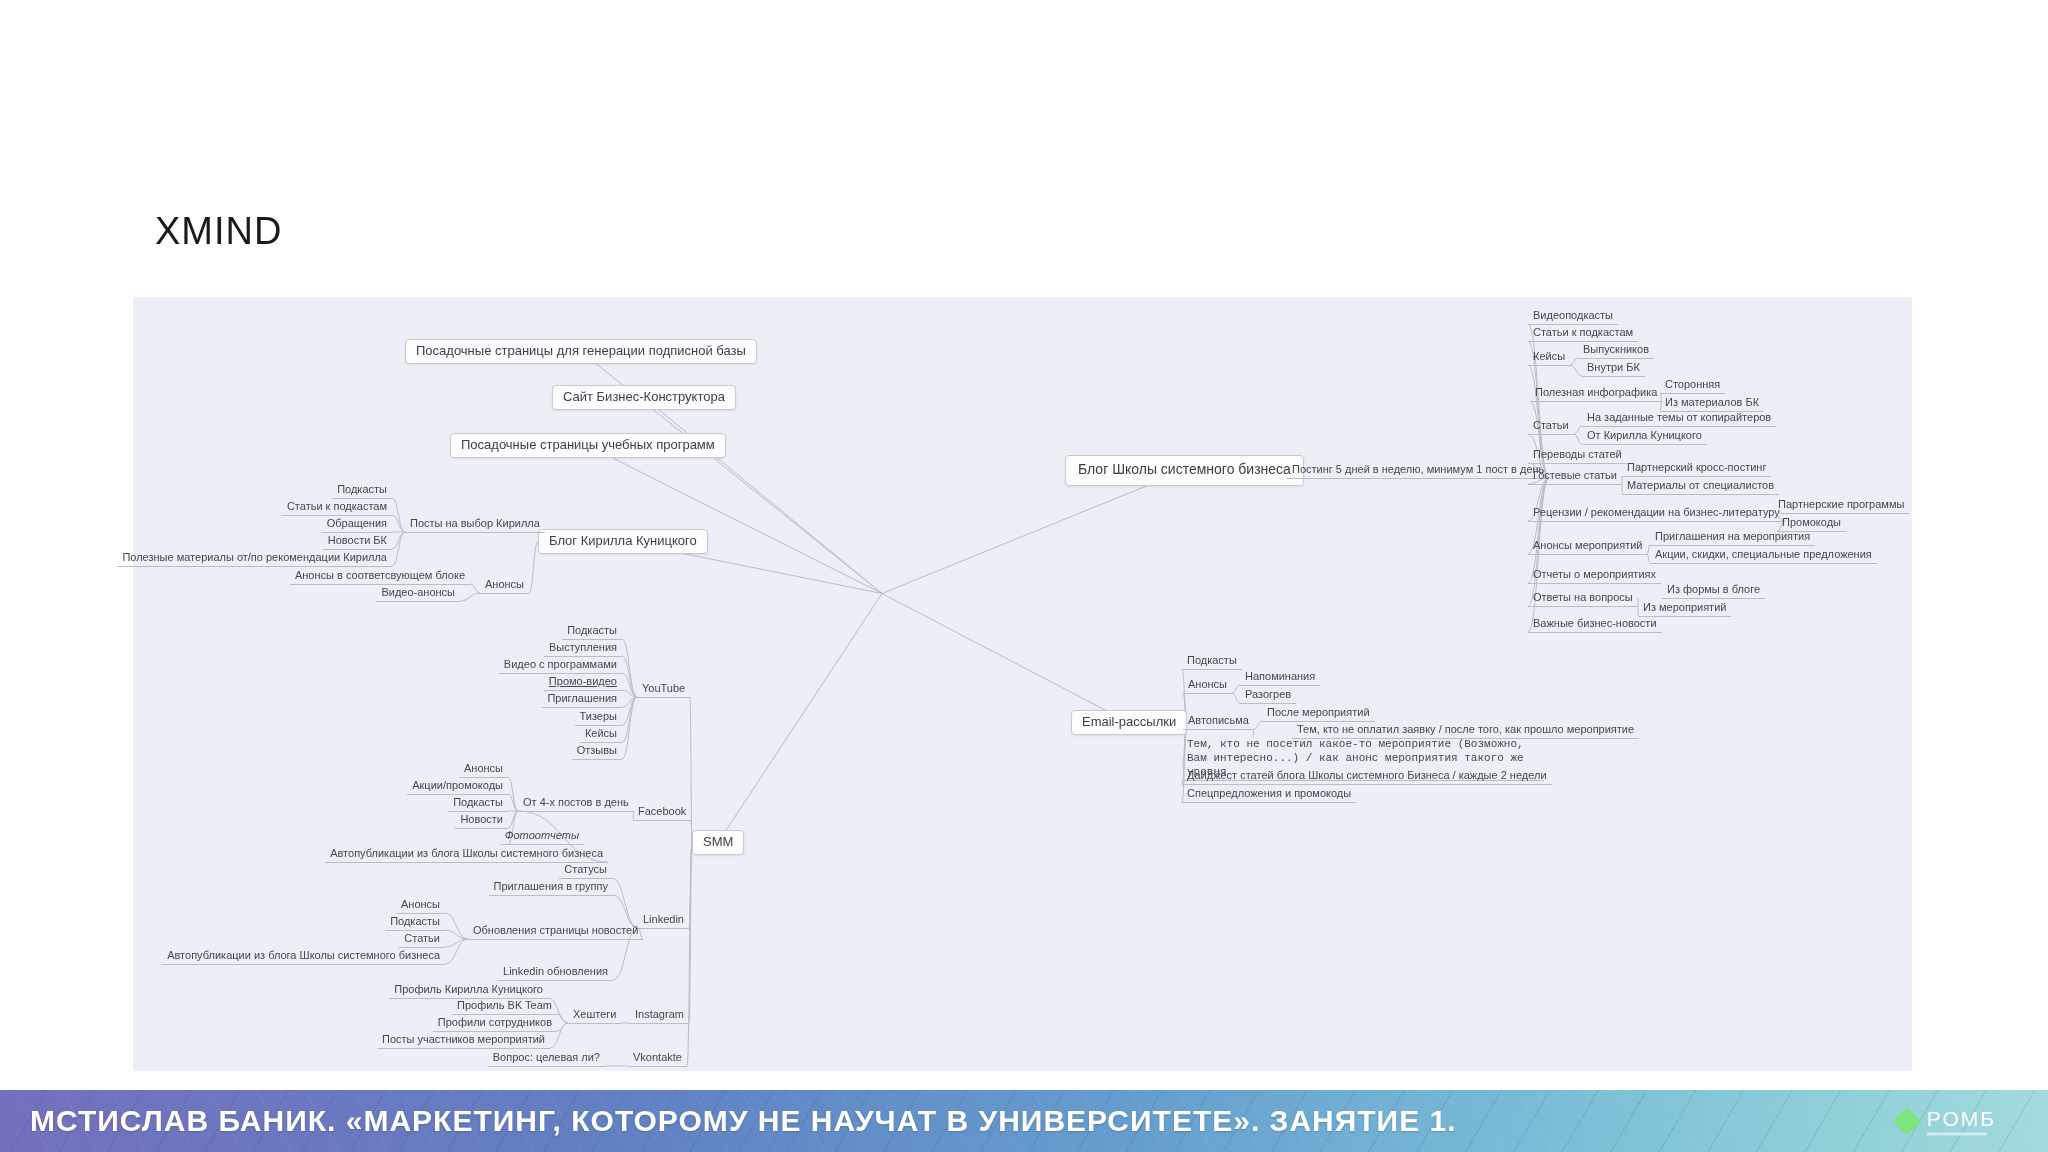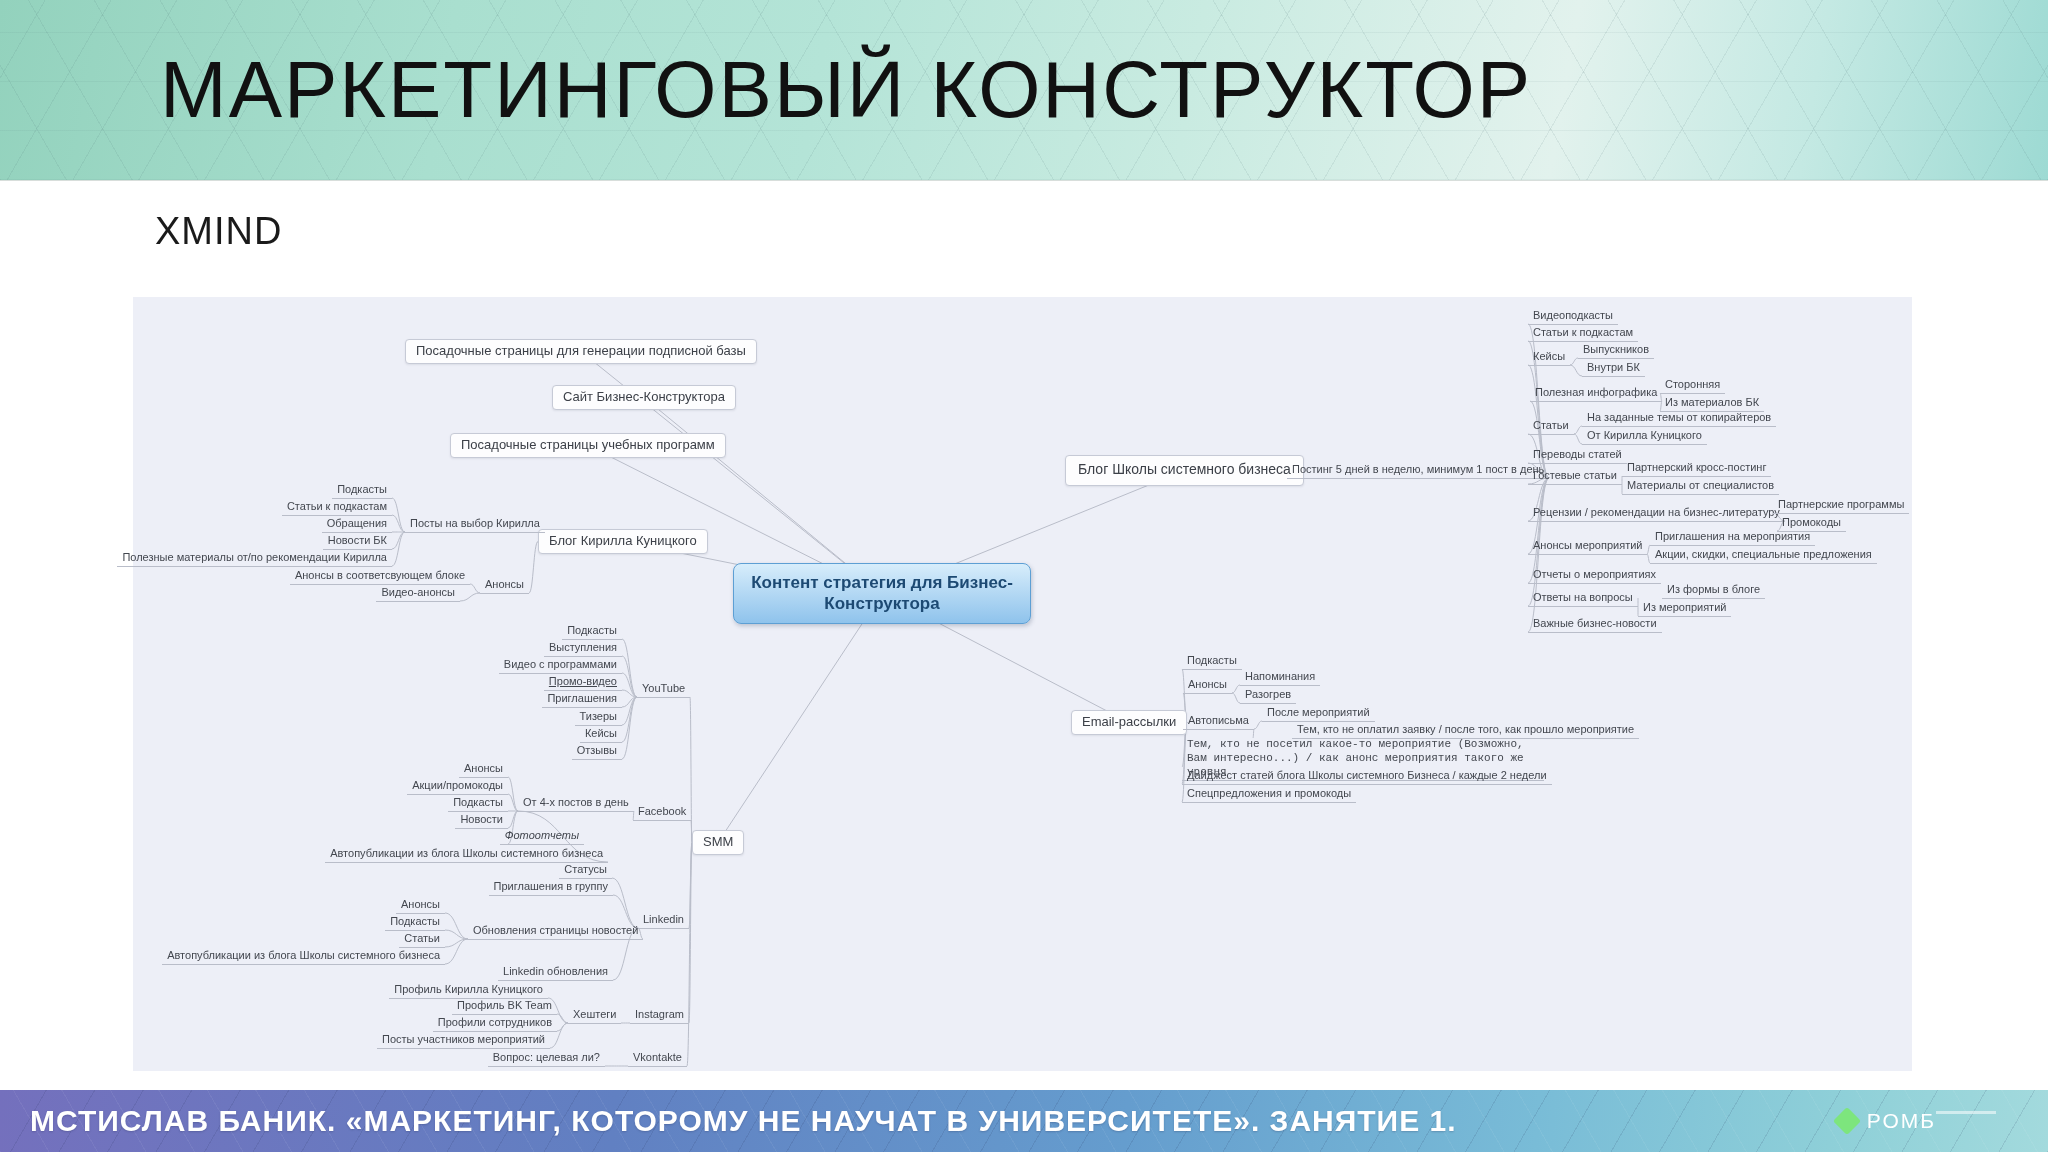--- a/index.html
+++ b/index.html
@@ -58,9 +58,6 @@
 
 <div class="slide">
 
-  <div class="header">
-    <h1 class="title">МАРКЕТИНГОВЫЙ КОНСТРУКТОР</h1>
-  </div>
 
   <div class="xmind">XMIND</div>
 

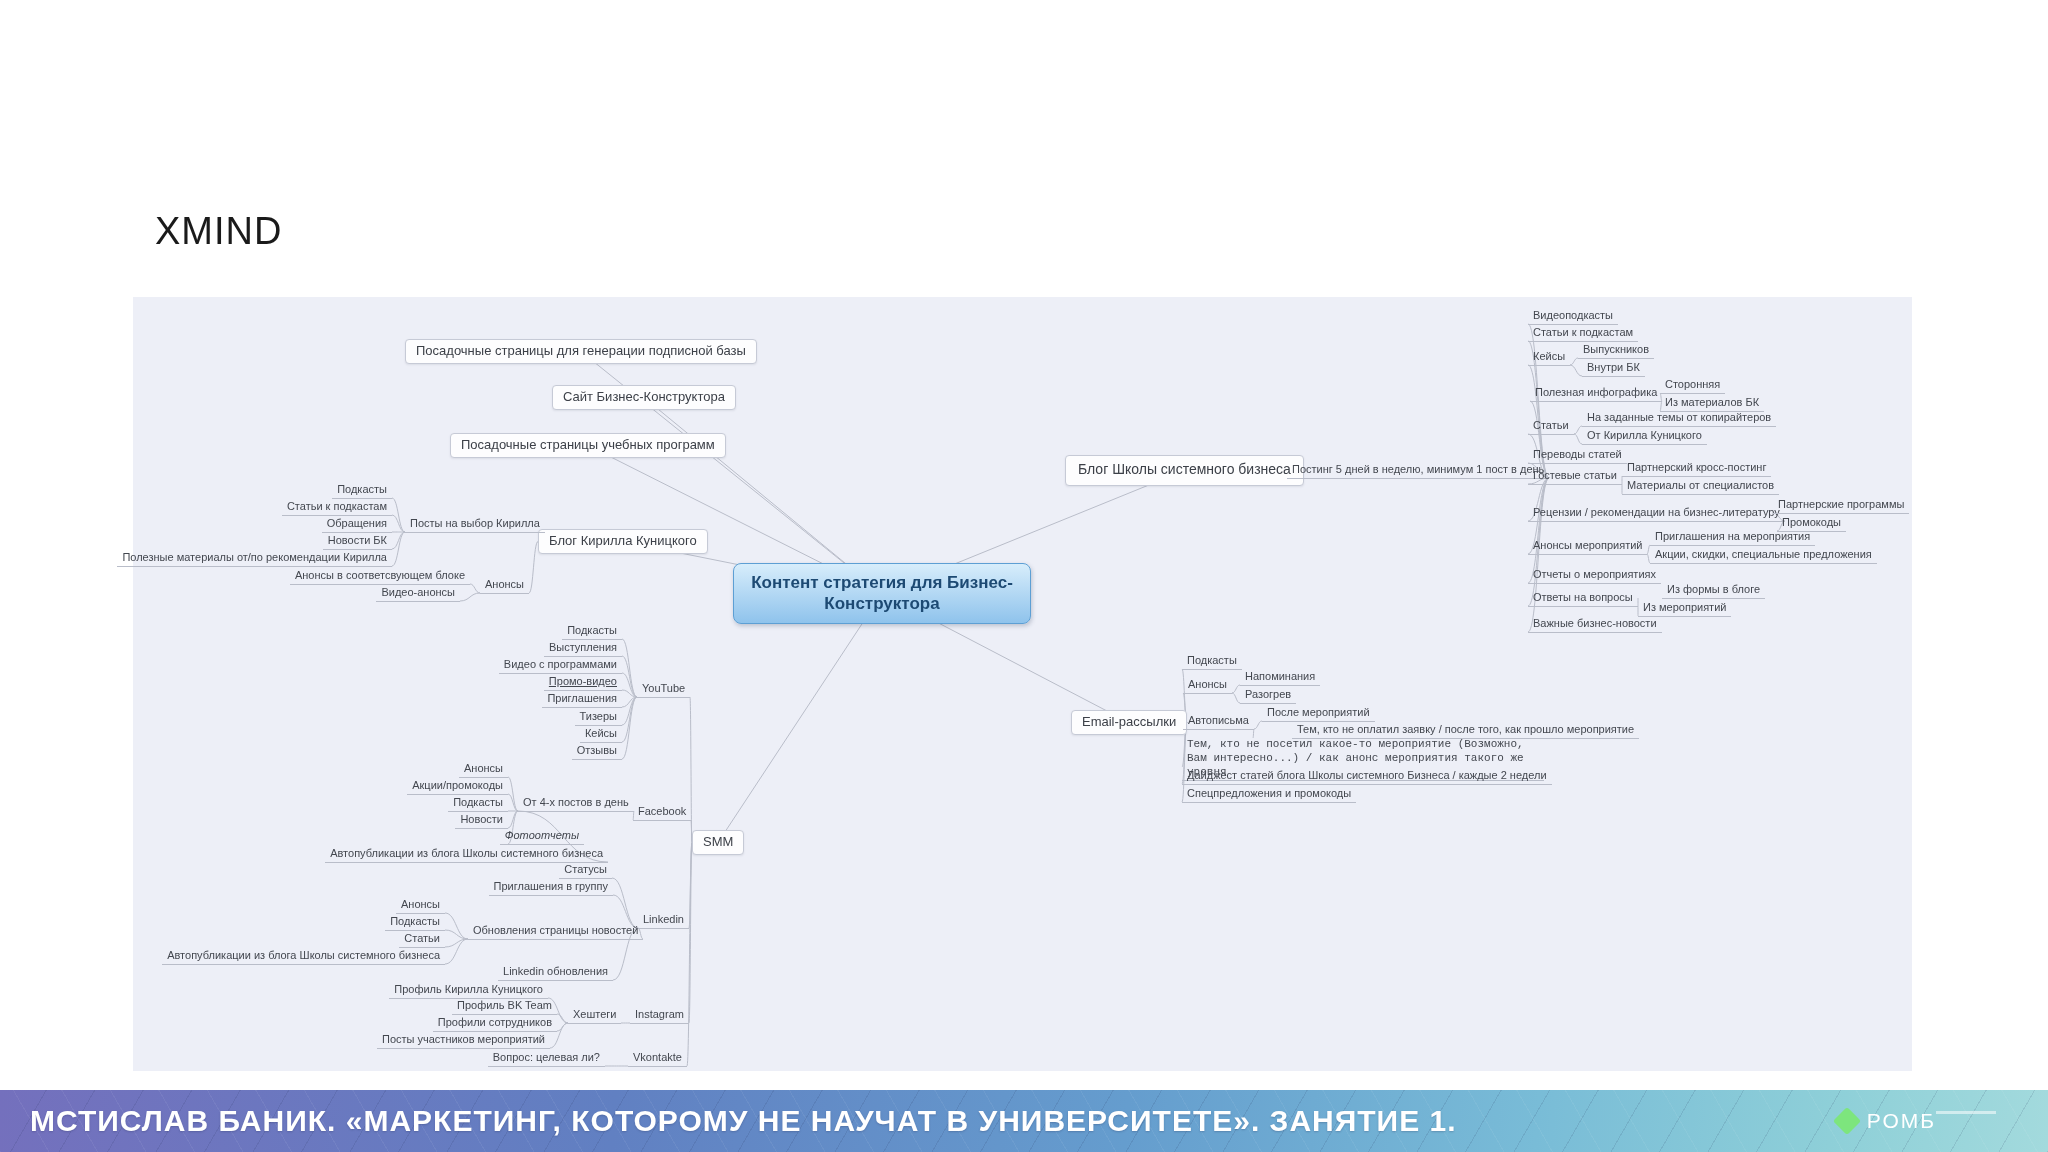--- a/index.html
+++ b/index.html
@@ -152,7 +152,6 @@
         <path d="M1121,432 C1120.5,432 1120.5,441 1120,441"></path>
       </svg>
     <div class="nodes">
-        <div class="node root" style="left: 600px; top: 266px; width: 272px;">Контент стратегия для Бизнес-Конструктора</div>
         <div class="node box" style="left: 272px; top: 42px;">Посадочные страницы для генерации подписной базы</div>
         <div class="node box" style="left: 419px; top: 88px;">Сайт Бизнес-Конструктора</div>
         <div class="node box" style="left: 317px; top: 136px;">Посадочные страницы учебных программ</div>

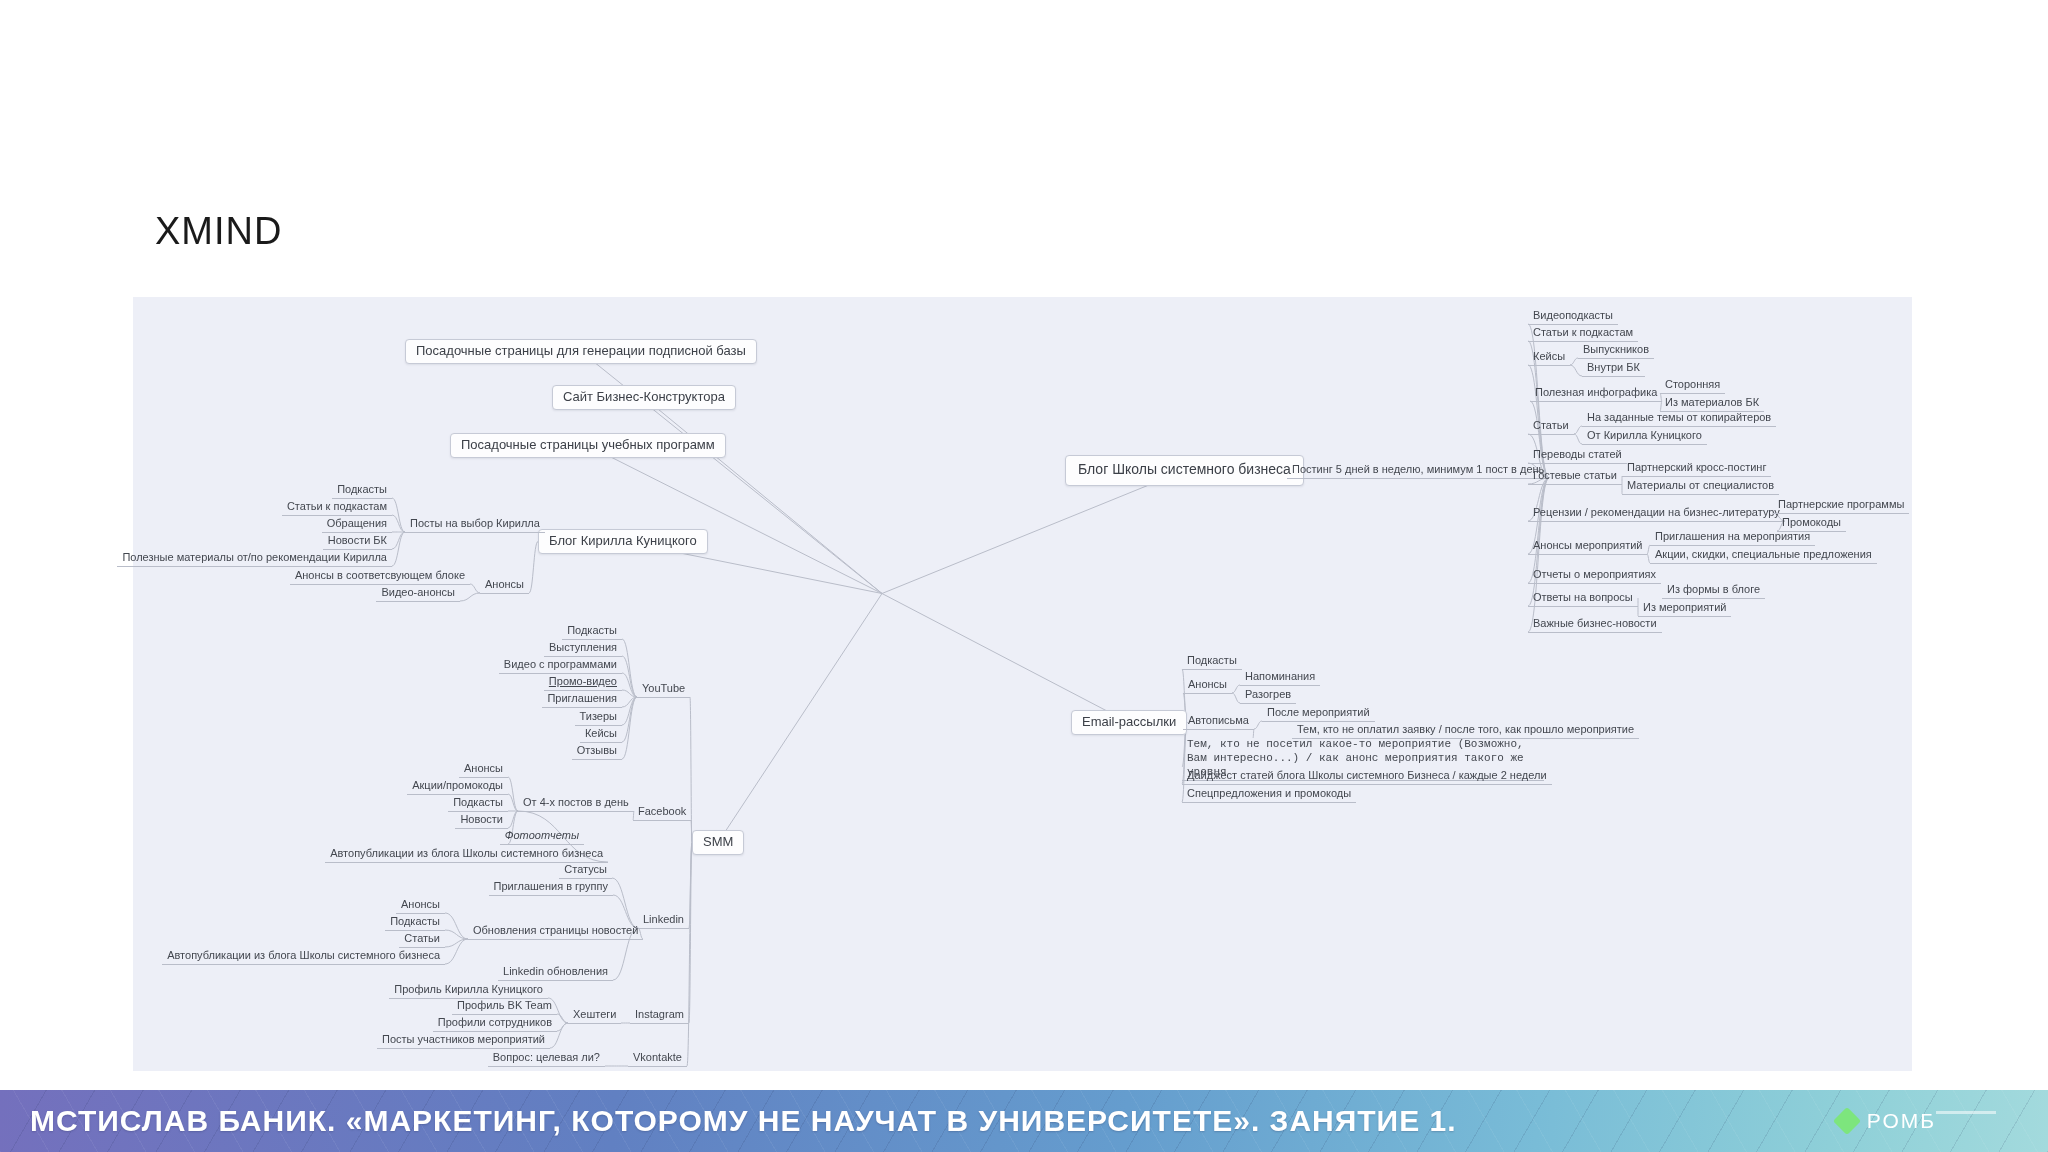--- a/index.html
+++ b/index.html
@@ -49,7 +49,7 @@
   .logo{position:absolute;right:52px;top:50%;transform:translateY(-50%);
         display:flex;align-items:center;gap:10px;}
   .logo-diamond{width:20px;height:20px;background:#7de57d;border-radius:3px;transform:rotate(45deg);}
-  .logo-col{display:flex;flex-direction:row;}
+  .logo-col{display:flex;flex-direction:column;}
   .logo-name{color:#ffffff;font-size:21px;letter-spacing:2px;}
   .logo-tagline{width:60px;height:3px;margin-top:2px;background:rgba(255,255,255,0.55);}
 </style>

